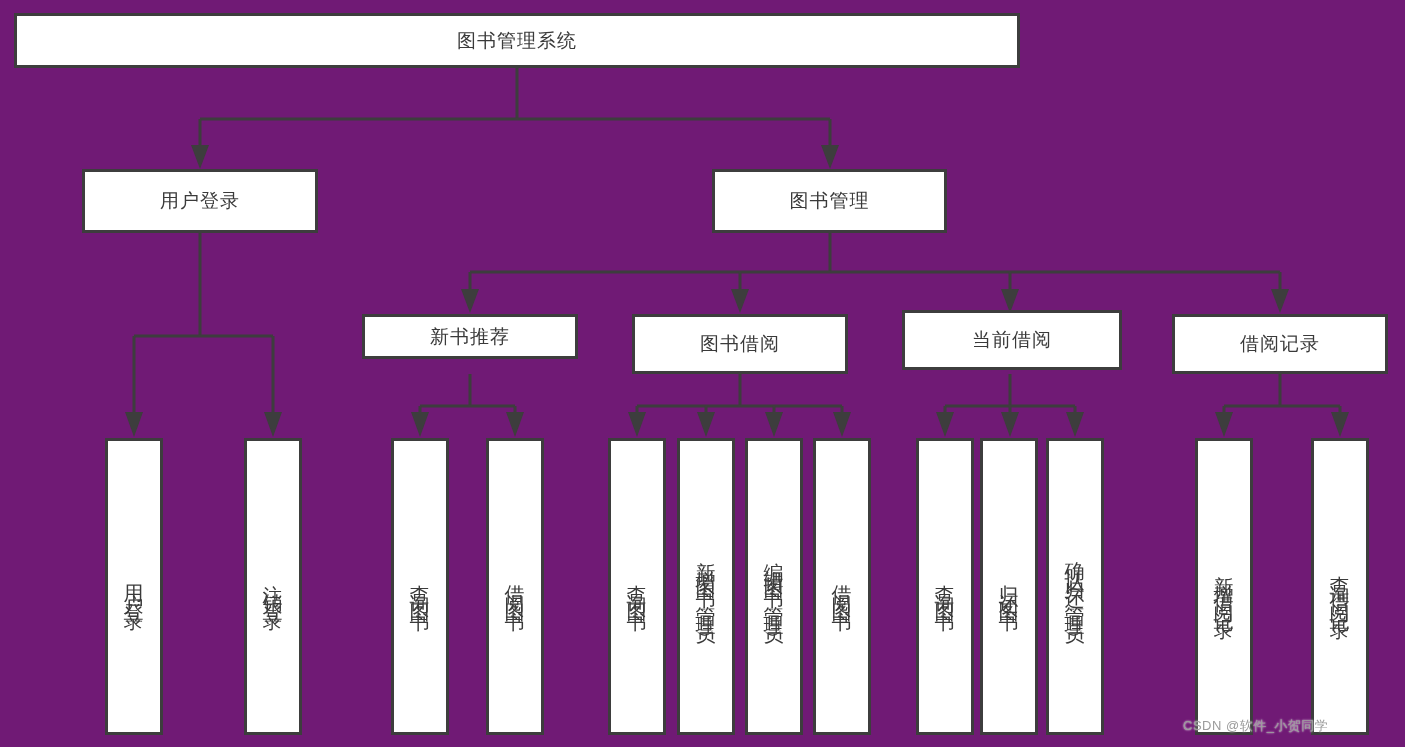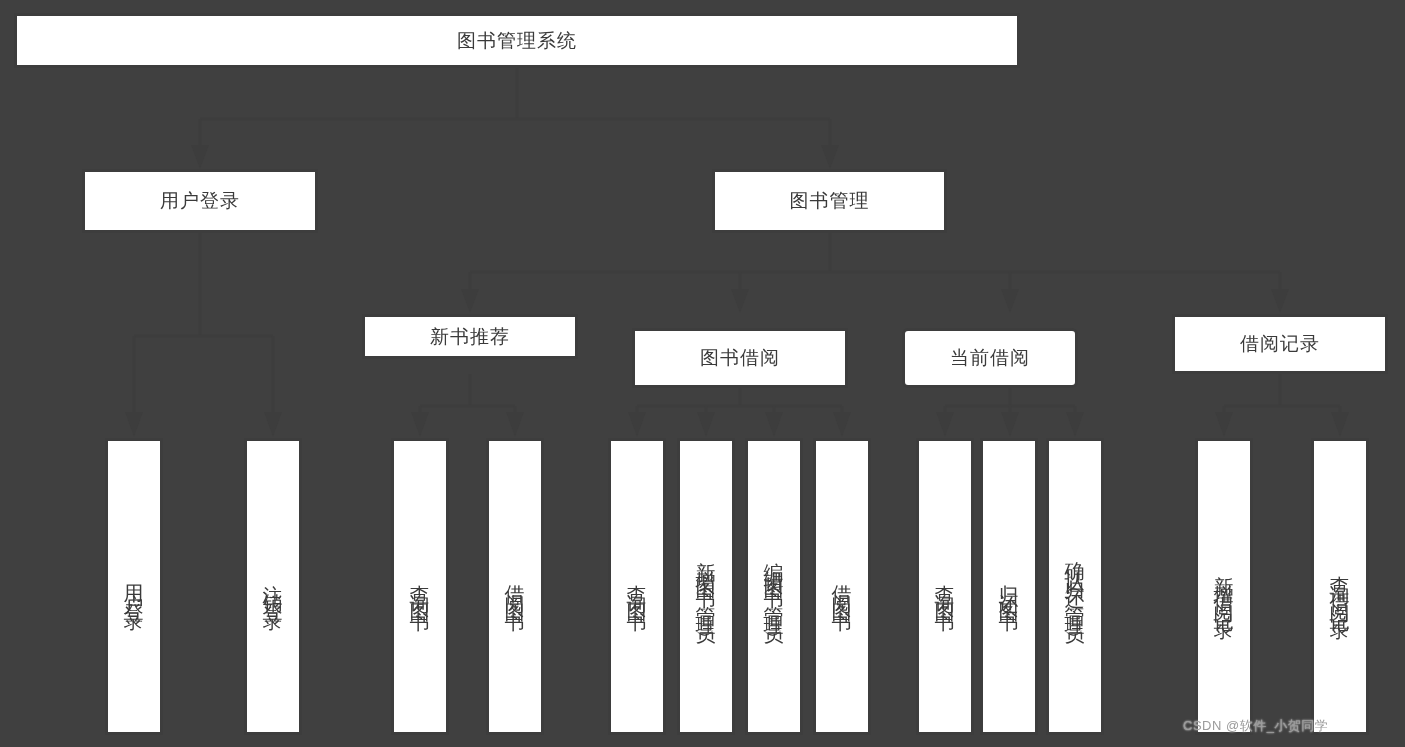--- a/index.html
+++ b/index.html
@@ -12,7 +12,7 @@
     position: relative;
     width: 1405px;
     height: 747px;
-    background: #404040;
+    background: #701a75;
     overflow: hidden;
   }
   #wires {

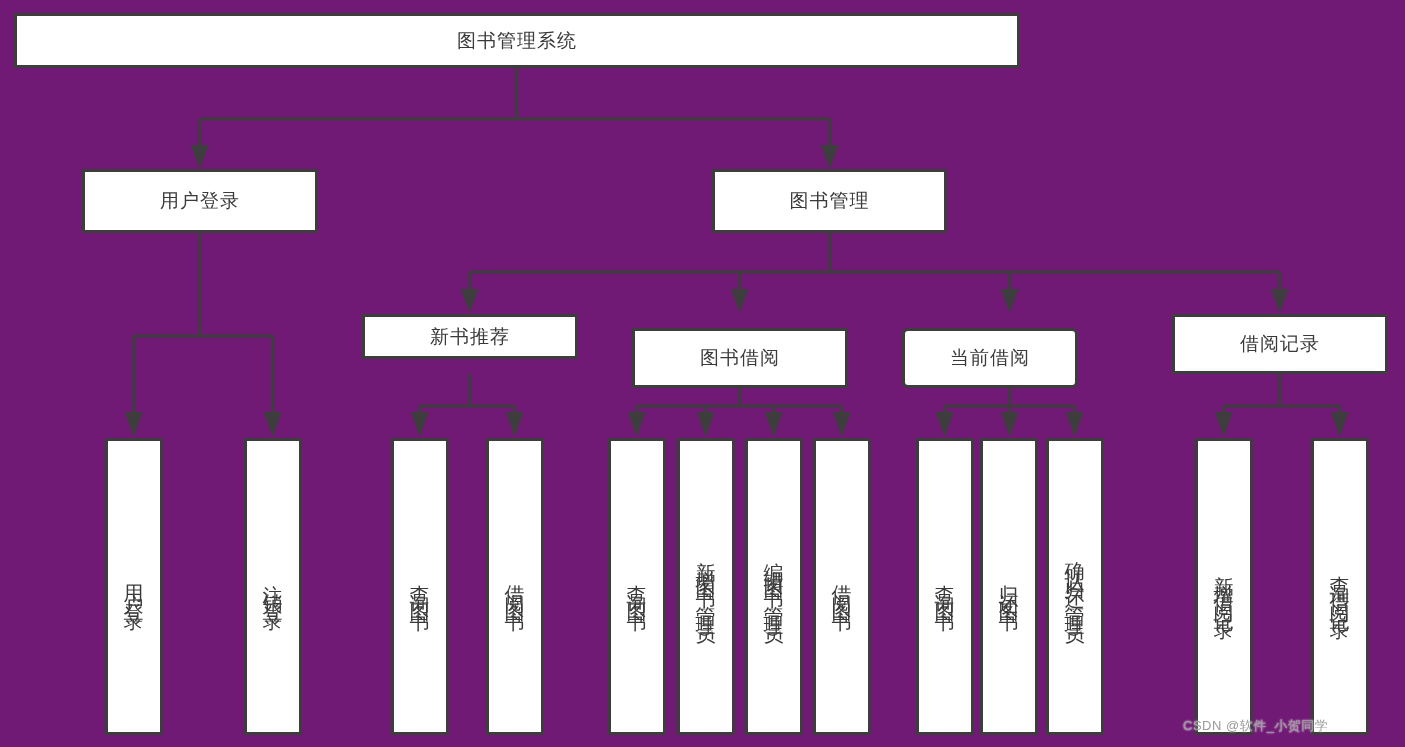--- a/index.html
+++ b/index.html
@@ -62,7 +62,7 @@
   #n-mgmt    { left: 712px; top: 169px; width: 235px; height: 64px; }
   
   #n-newbook { left: 362px;  top: 314px; width: 216px; height: 45px; }
-  #n-borrow  { left: 632px;  top: 314px; width: 216px; height: 60px; margin-top: 14px; }
+  #n-borrow  { left: 632px;  top: 314px; width: 216px; height: 60px; }
   #n-current { left: 902px;  top: 328px; width: 176px; height: 60px; border-radius: 6px; }
   #n-records { left: 1172px; top: 314px; width: 216px; height: 60px; }
   

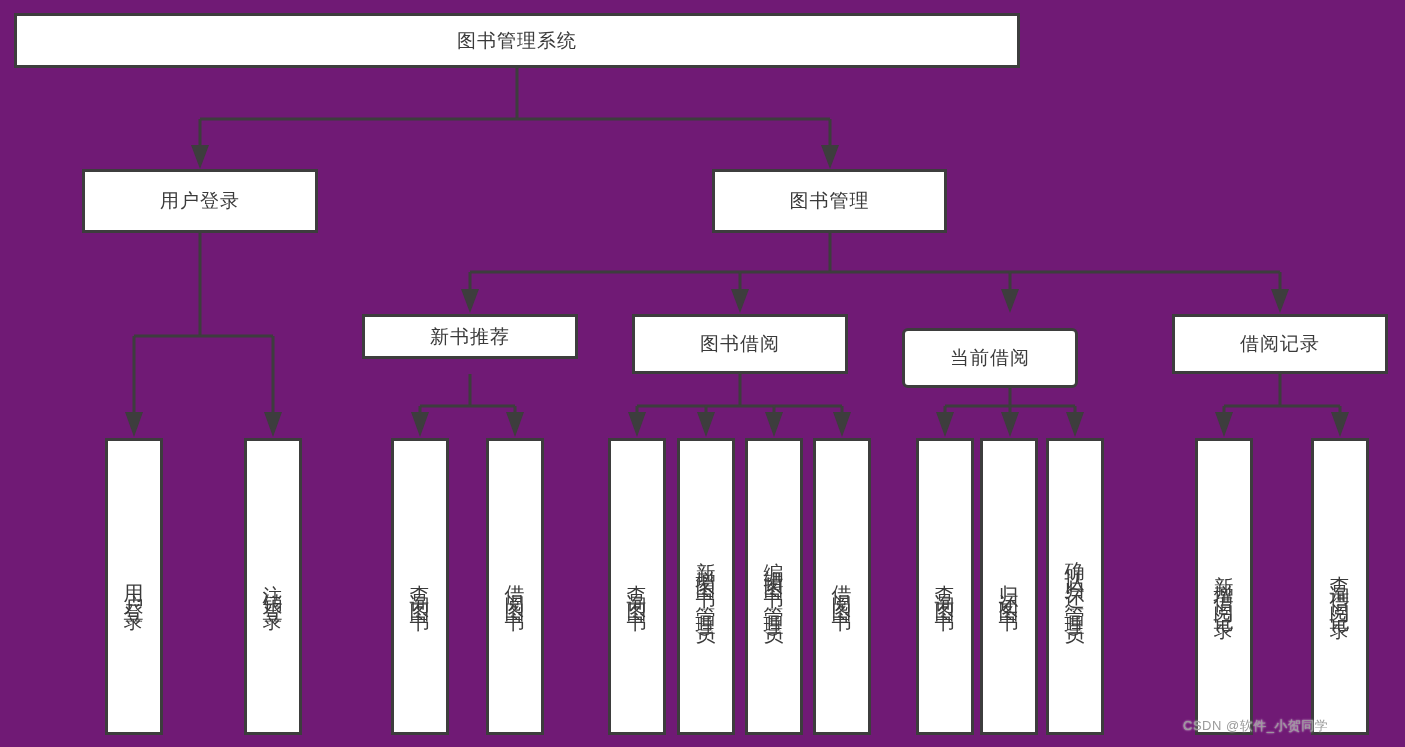--- a/index.html
+++ b/index.html
@@ -63,7 +63,7 @@
   
   #n-newbook { left: 362px;  top: 314px; width: 216px; height: 45px; }
   #n-borrow  { left: 632px;  top: 314px; width: 216px; height: 60px; }
-  #n-current { left: 902px;  top: 328px; width: 176px; height: 60px; border-radius: 6px; }
+  #n-current { left: 902px;  top: 310px; width: 220px; height: 60px; }
   #n-records { left: 1172px; top: 314px; width: 216px; height: 60px; }
   
   #v-0 { left: 105px; }

